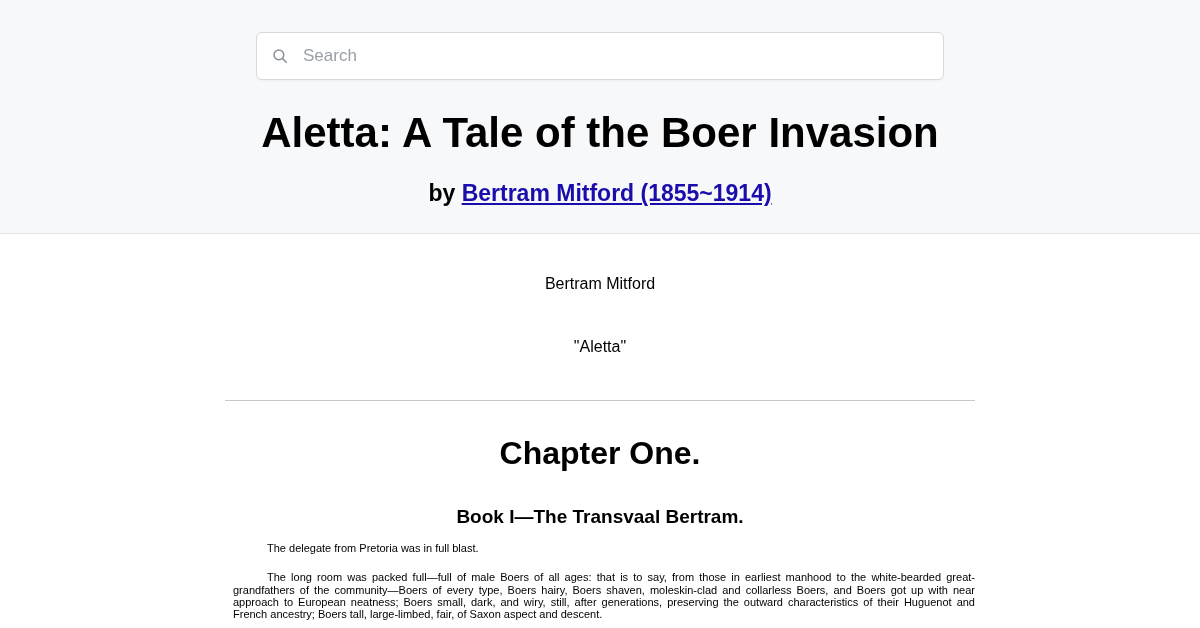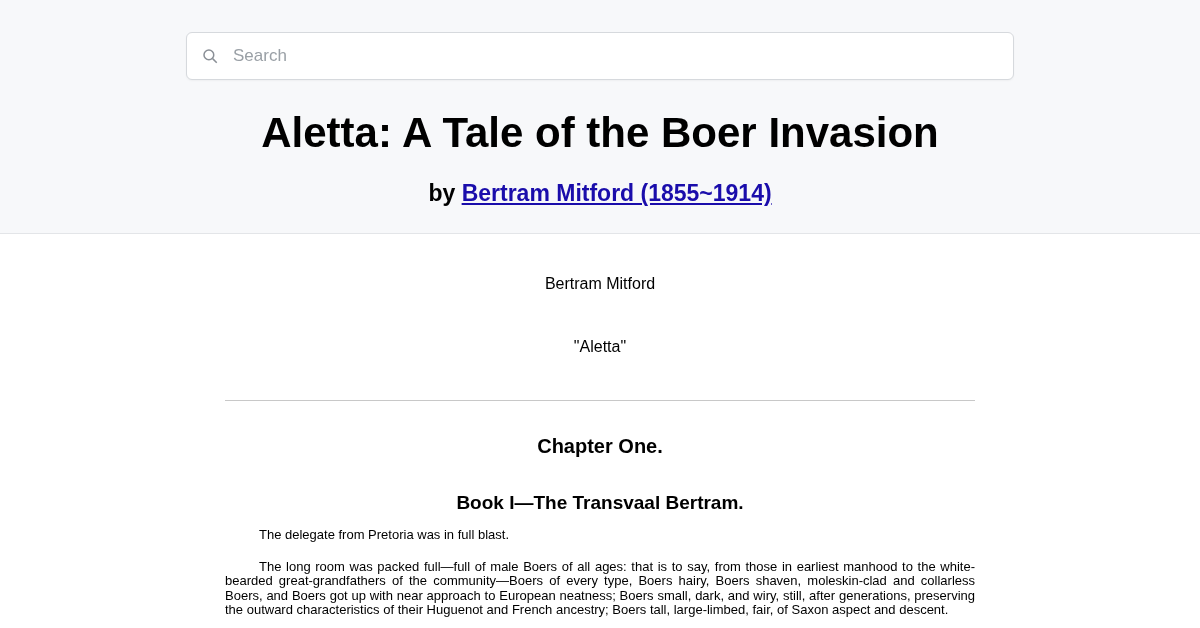--- a/index.html
+++ b/index.html
@@ -24,7 +24,7 @@
   }
 
   .search-wrap {
-    width: 828px;
+    width: 688px;
     margin: 0 auto;
     position: relative;
   }

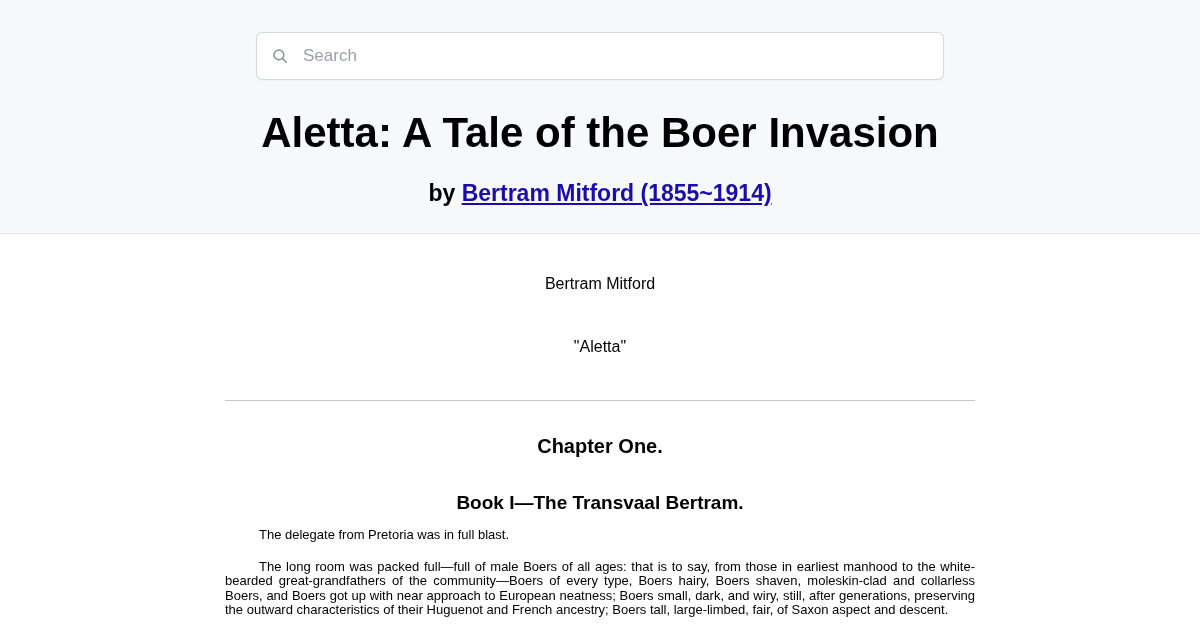--- a/index.html
+++ b/index.html
@@ -109,7 +109,7 @@
   }
 
   .chapter-heading {
-    font-size: 20px;
+    font-size: 32px;
     font-weight: bold;
     margin: 0 0 34px 0;
   }

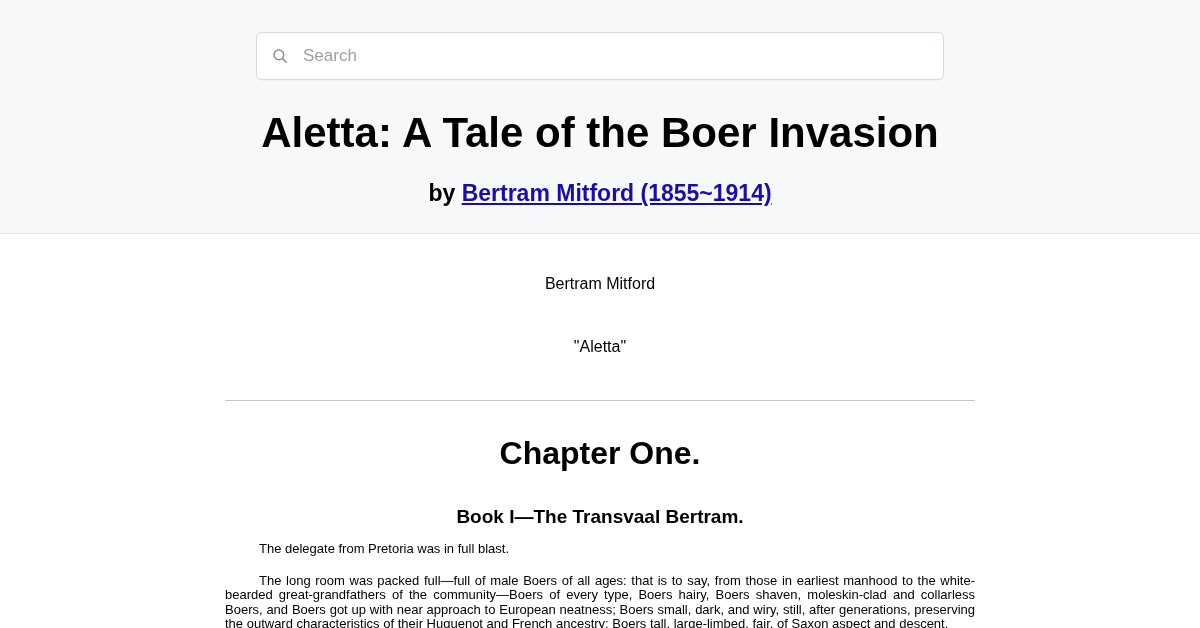--- a/index.html
+++ b/index.html
@@ -123,9 +123,9 @@
   .para {
     text-align: justify;
     text-indent: 34px;
-    font-size: 13px;
+    font-size: 11px;
     line-height: 1.12;
-    margin: 0 0 17px 0;
+    margin: 0 0 17px 8px;
   }
 </style>
 </head>

